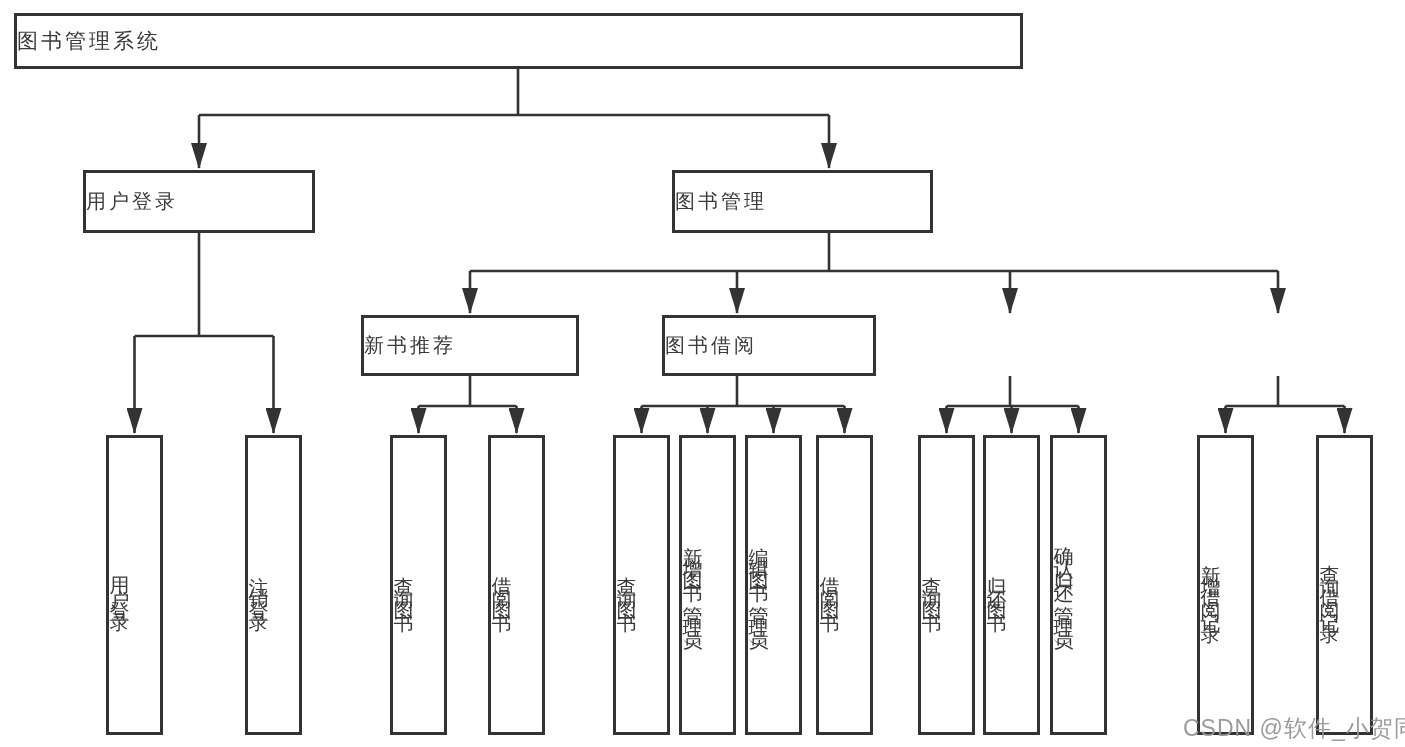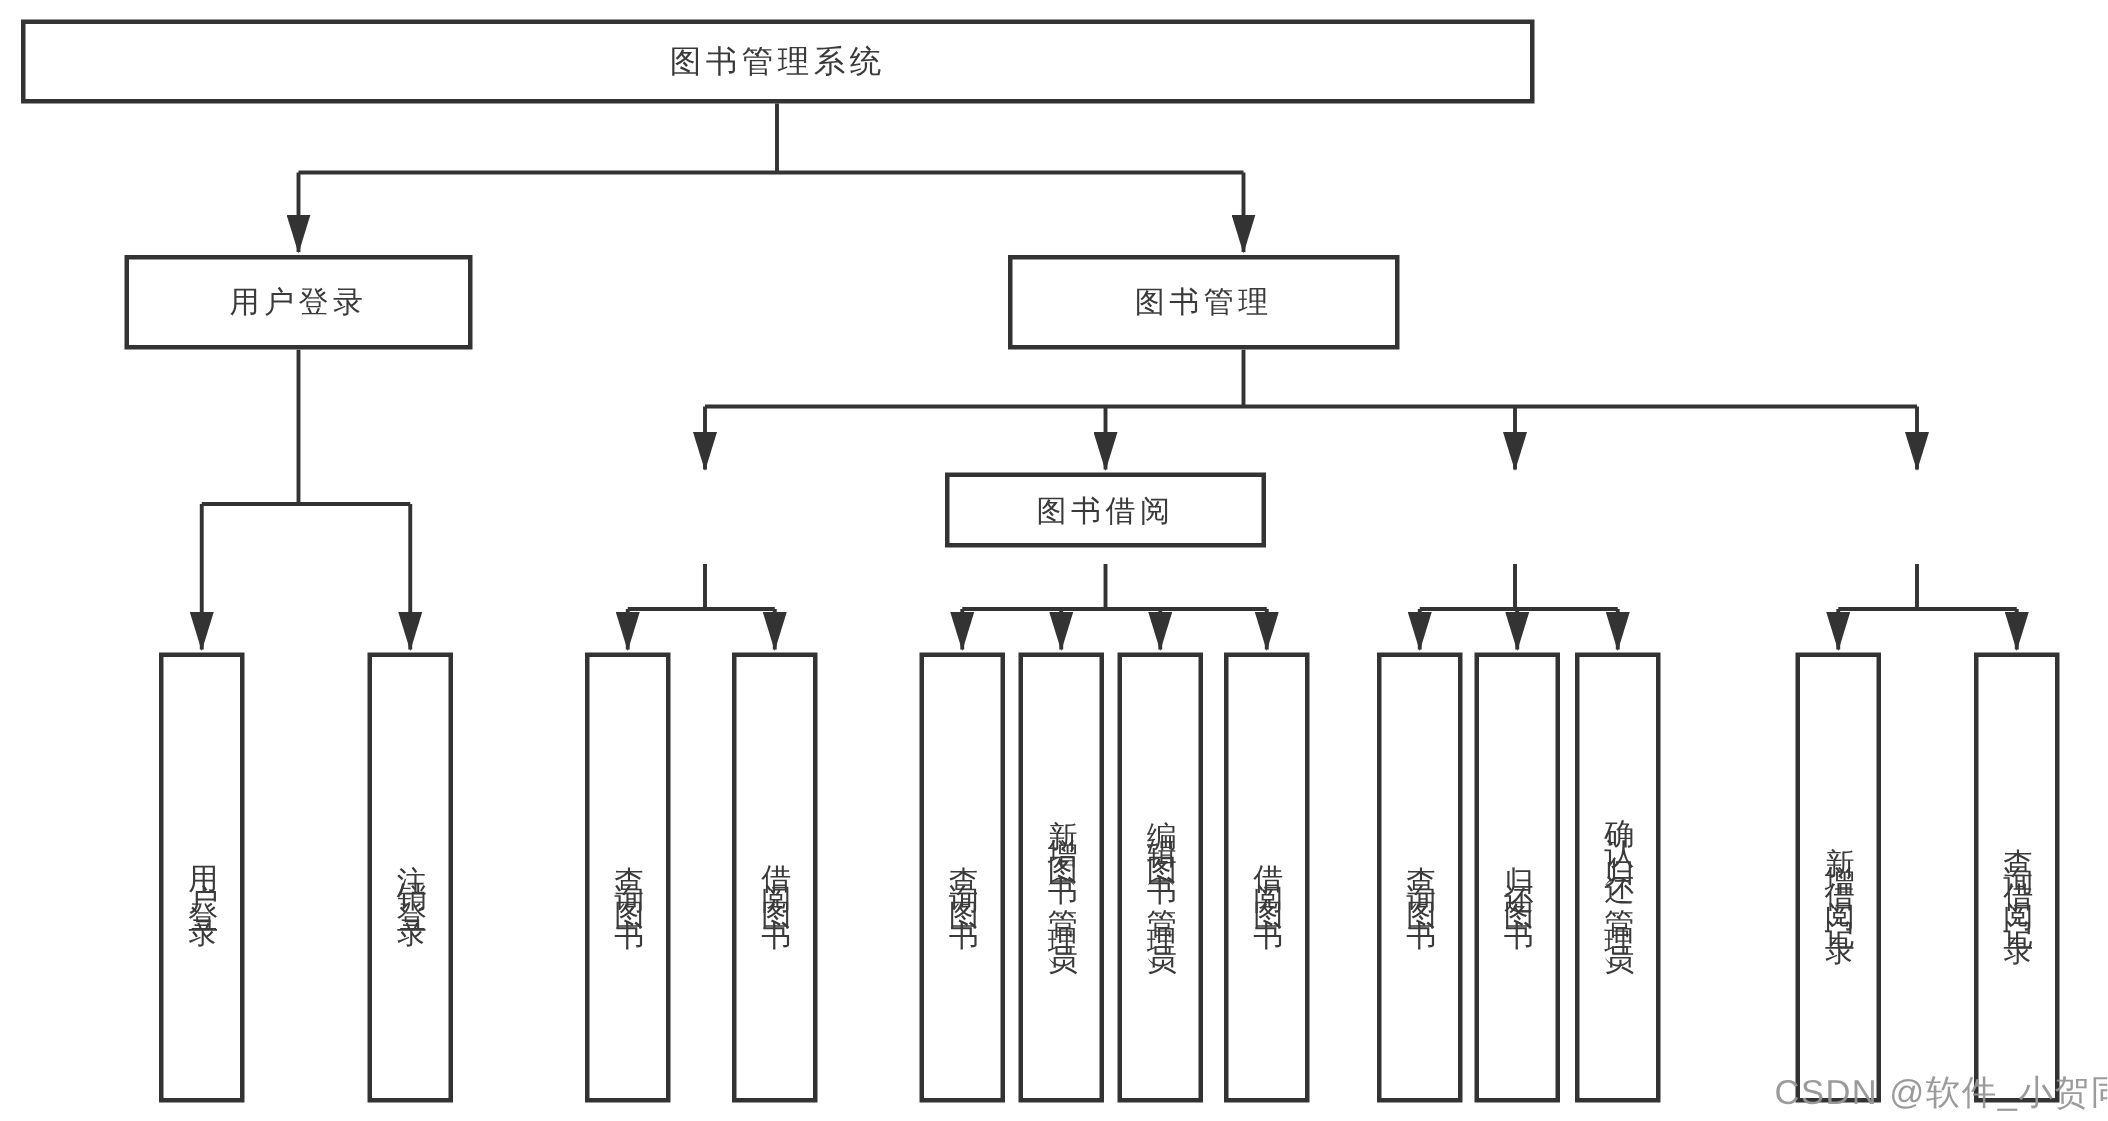--- a/index.html
+++ b/index.html
@@ -24,7 +24,6 @@
     background: #ffffff;
     display: flex;
     align-items: center;
-    justify-content: center;
   }
   .box .lbl {
     font-size: 20px;

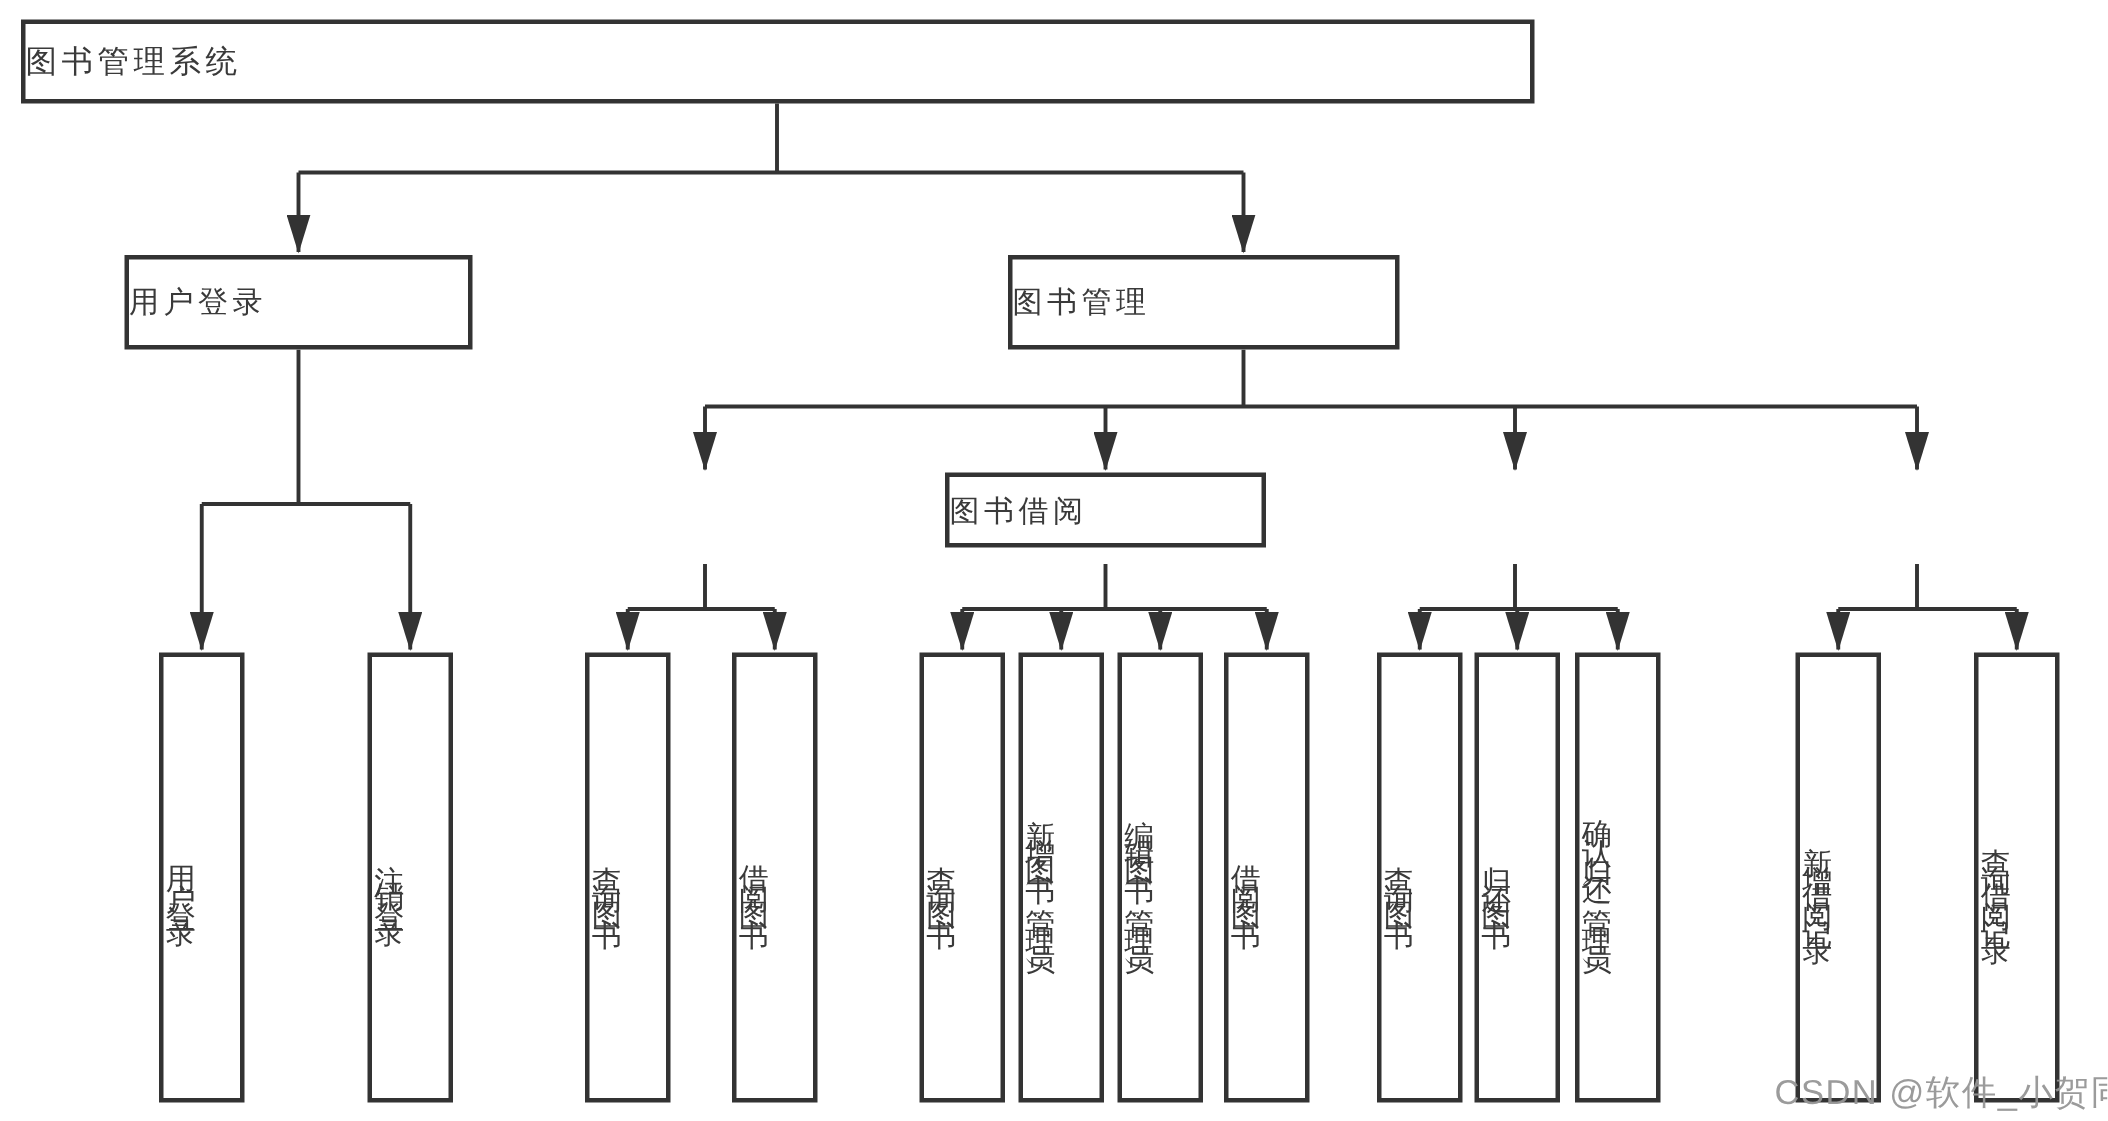--- a/index.html
+++ b/index.html
@@ -103,6 +103,9 @@
     <span class="lbl">图书管理</span>
   </div>
 
+  <div class="box" style="left:361px; top:315px; width:218px; height:61px">
+    <span class="lbl">新书推荐</span>
+  </div>
   <div class="box" style="left:630px; top:315px; width:214px; height:50px">
     <span class="lbl">图书借阅</span>
   </div>

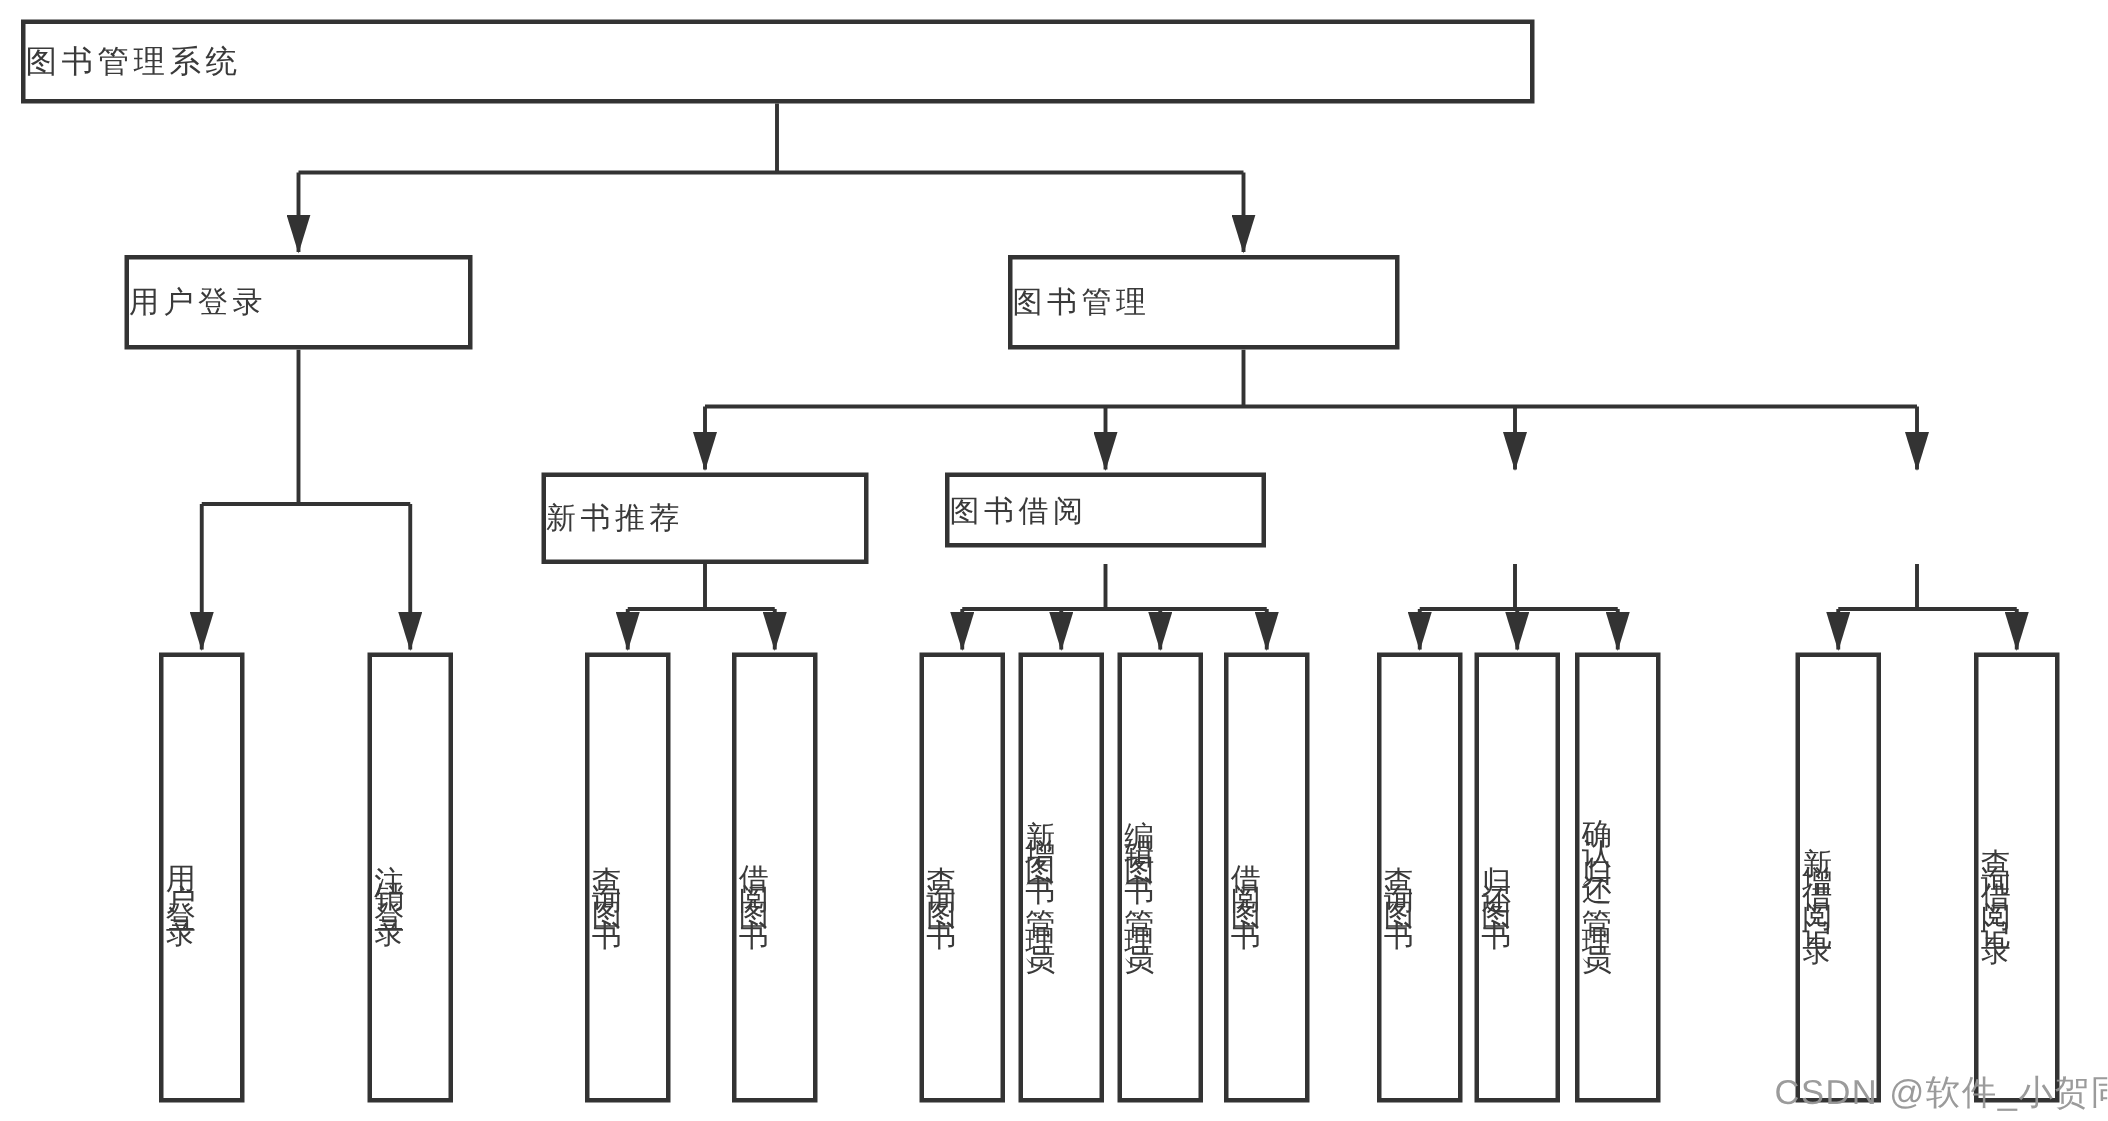--- a/index.html
+++ b/index.html
@@ -106,7 +106,7 @@
   <div class="box" style="left:361px; top:315px; width:218px; height:61px">
     <span class="lbl">新书推荐</span>
   </div>
-  <div class="box" style="left:630px; top:315px; width:214px; height:50px">
+  <div class="box" style="left:662px; top:315px; width:214px; height:61px">
     <span class="lbl">图书借阅</span>
   </div>
 

